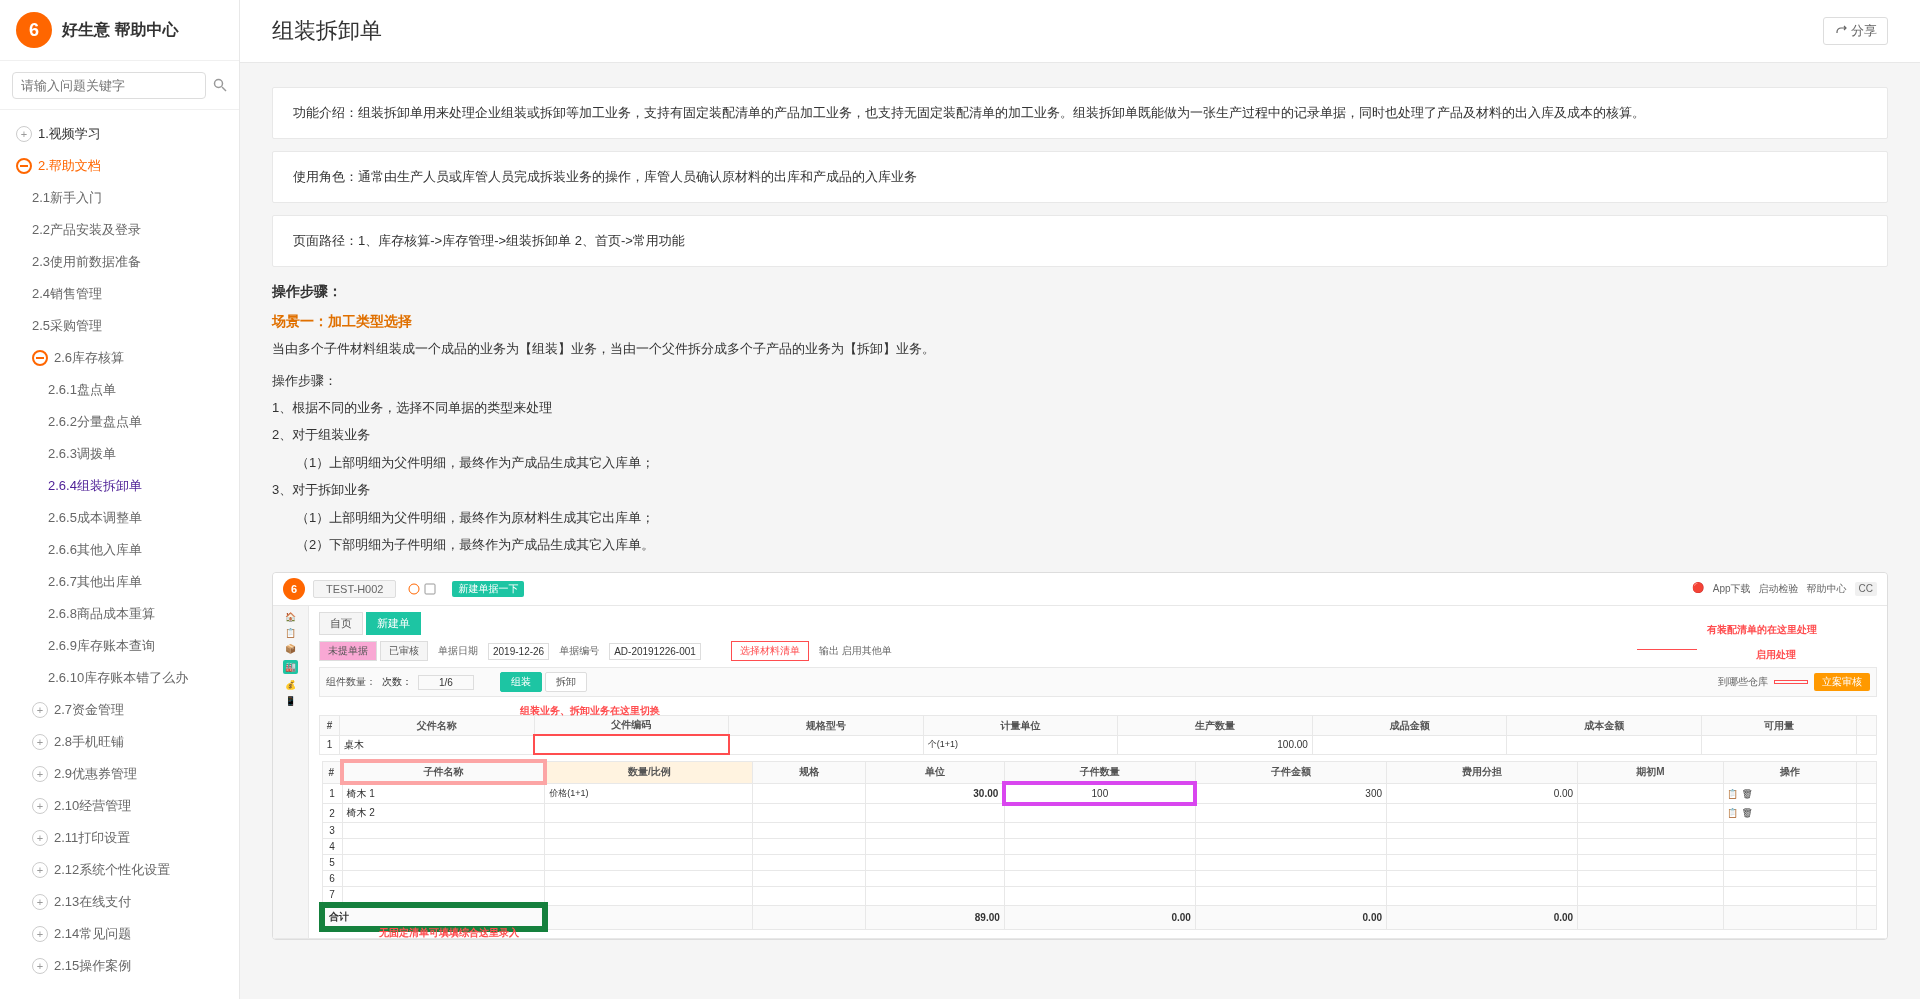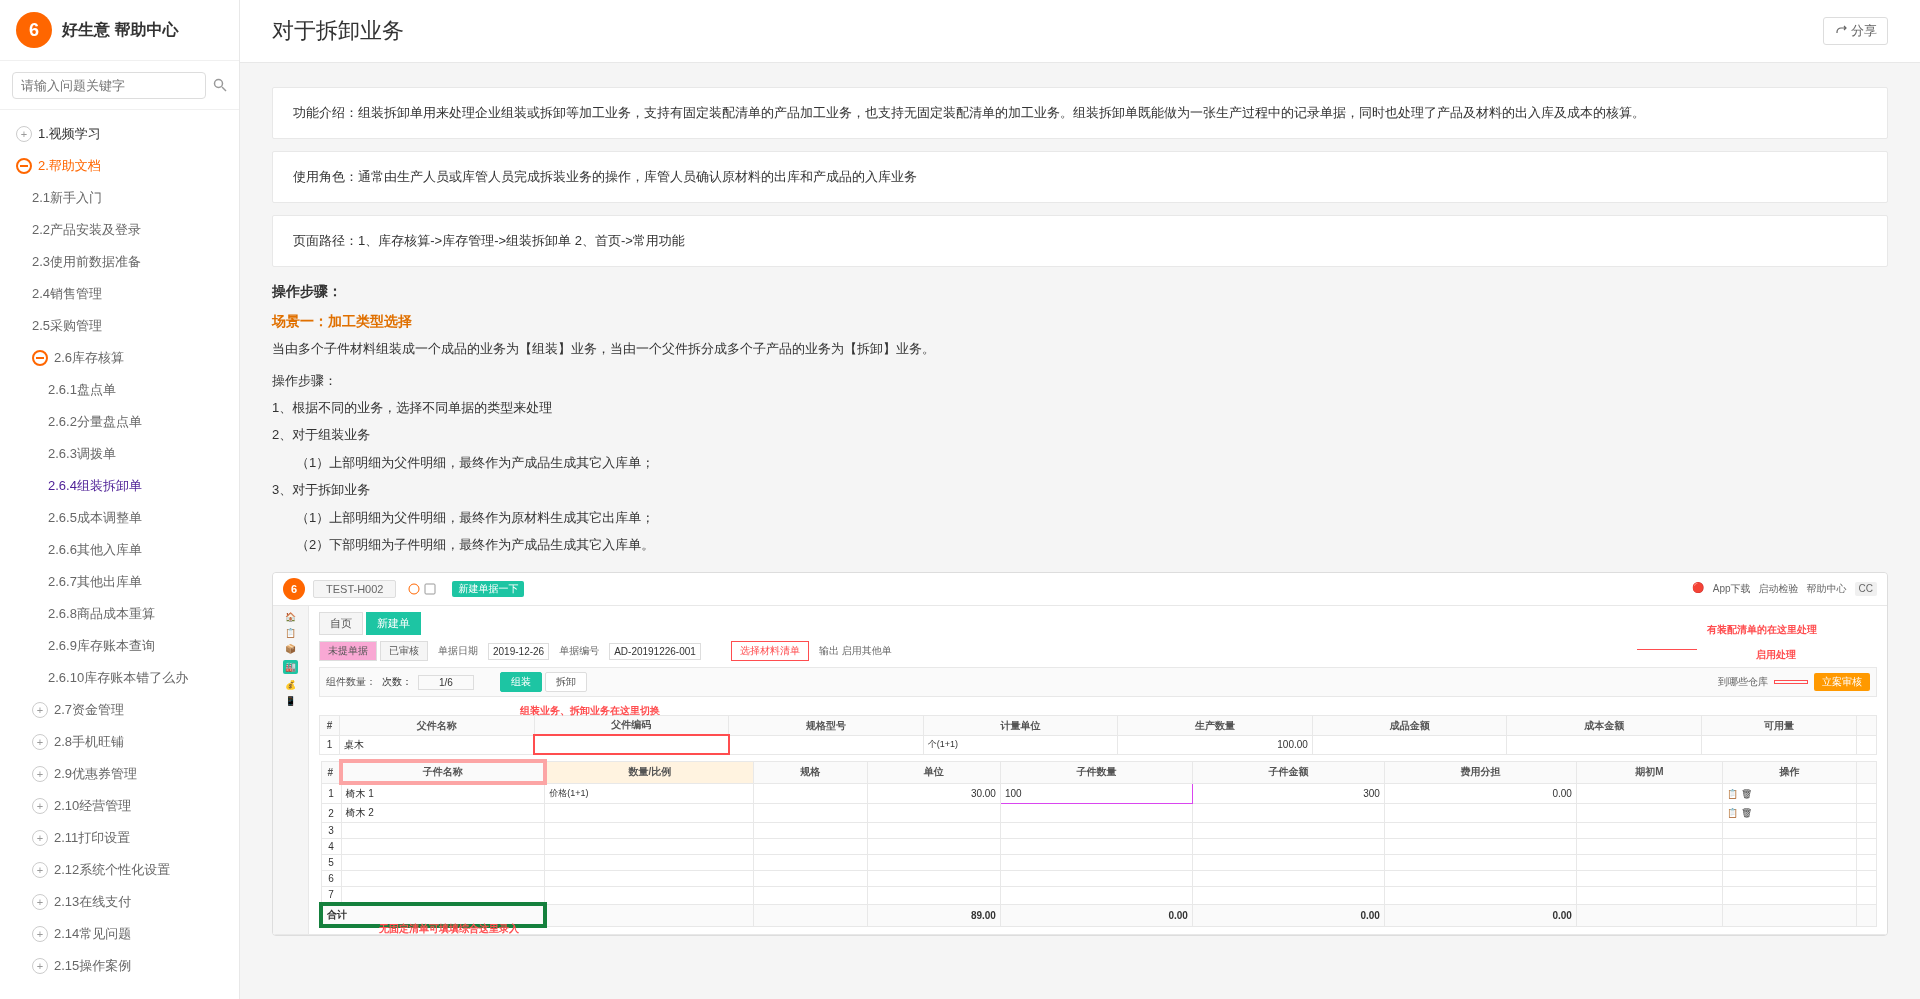--- a/index.html
+++ b/index.html
@@ -324,7 +324,7 @@
 
 <div class="main">
   <div class="main-header">
-    <h1 class="page-title-text">对于拆卸业务</h1>
+    <h1 class="page-title-text">组装拆卸单</h1>
     <button class="share-btn">
       <svg width="13" height="13" viewBox="0 0 13 13">
           <path d="M10 1l2 2-2 2M12 3H7a4 4 0 00-4 4v1" stroke="#666" stroke-width="1.2" fill="none"></path>

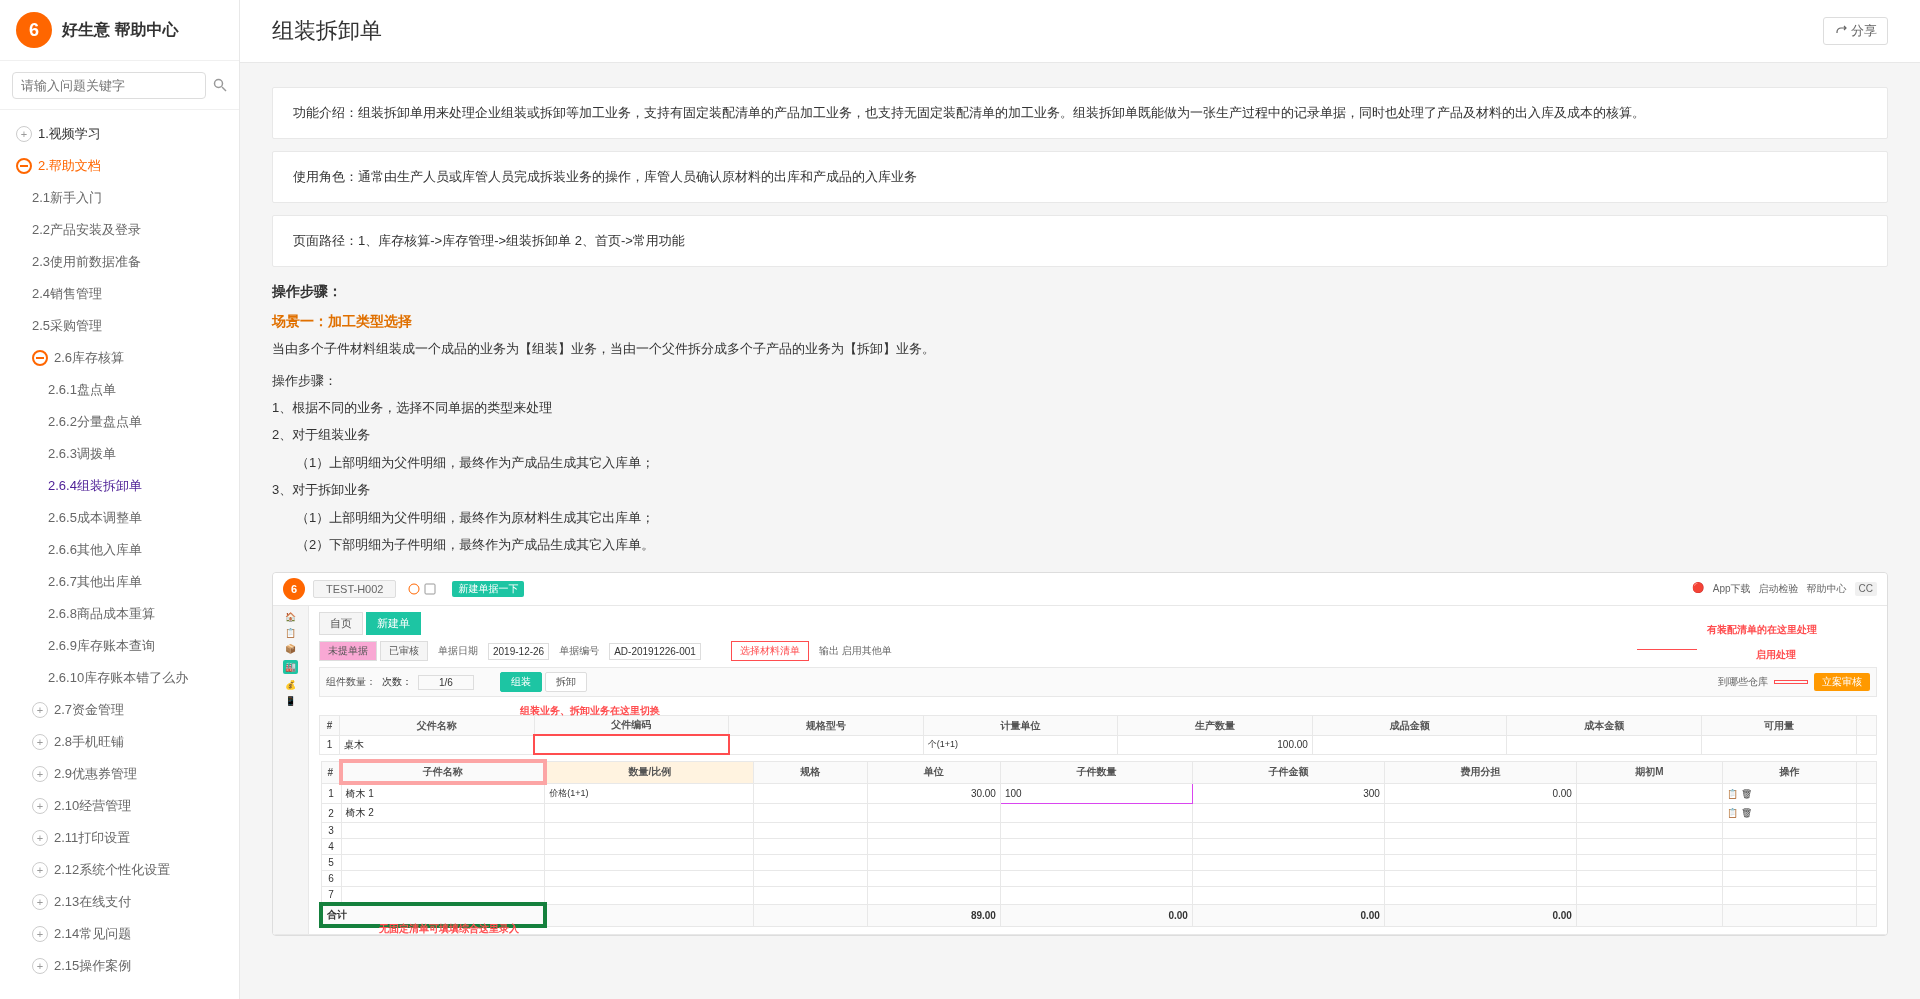--- a/index.html
+++ b/index.html
@@ -498,7 +498,7 @@
                   <td style="border:1px solid #e8e8e8;padding:2px 4px;">椅木 1</td>
                   <td style="border:1px solid #e8e8e8;padding:2px 4px;font-size:9px;">价格(1+1)</td>
                   <td style="border:1px solid #e8e8e8;padding:2px 4px;"></td>
-                  <td style="border:1px solid #e8e8e8;padding:2px 4px;text-align:right;">30.00</td>
+                  <td style="border:1px solid #e8e8e8;padding:2px 4px;text-align:right;font-weight:bold;">30.00</td>
                   <td style="border:1px solid #d946ef;padding:2px 4px;text-align:left;">100</td>
                   <td style="border:1px solid #e8e8e8;padding:2px 4px;text-align:right;">300</td>
                   <td style="border:1px solid #e8e8e8;padding:2px 4px;text-align:right;">0.00</td>

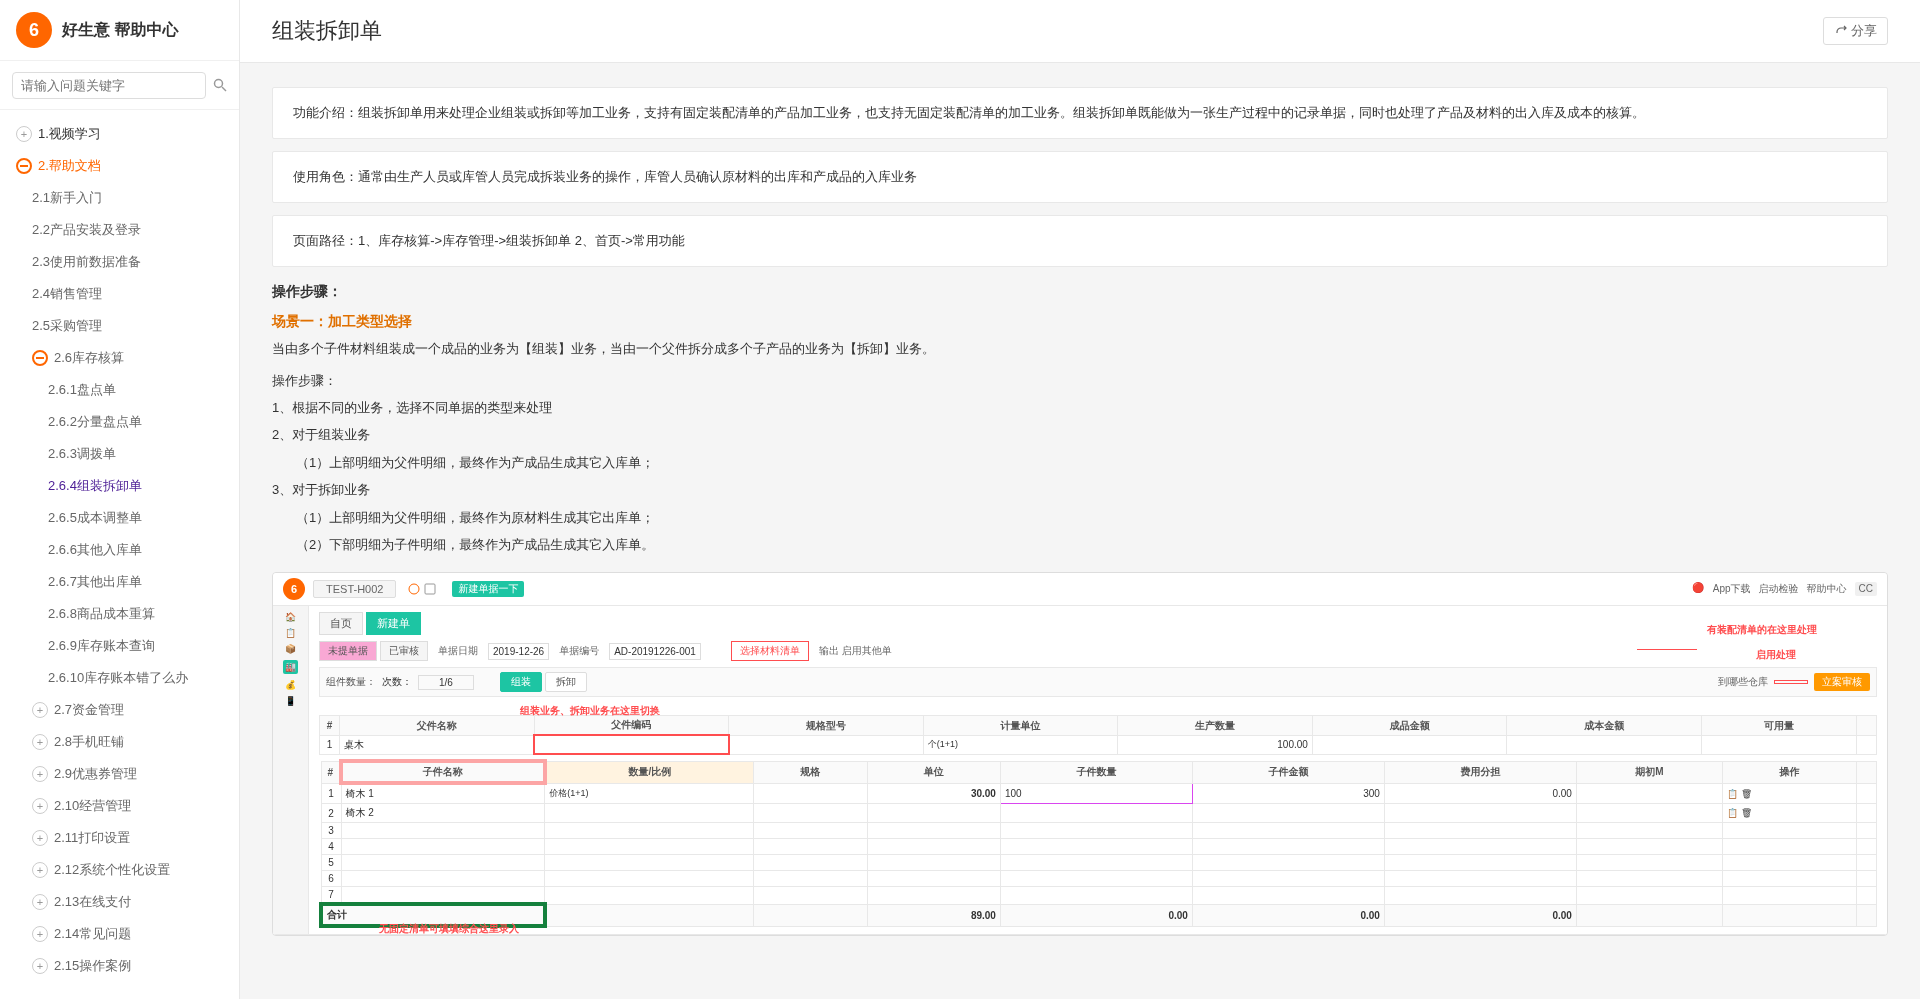--- a/index.html
+++ b/index.html
@@ -499,7 +499,7 @@
                   <td style="border:1px solid #e8e8e8;padding:2px 4px;font-size:9px;">价格(1+1)</td>
                   <td style="border:1px solid #e8e8e8;padding:2px 4px;"></td>
                   <td style="border:1px solid #e8e8e8;padding:2px 4px;text-align:right;font-weight:bold;">30.00</td>
-                  <td style="border:1px solid #d946ef;padding:2px 4px;text-align:left;">100</td>
+                  <td style="border:4px solid #d946ef;padding:2px 4px;text-align:center;">100</td>
                   <td style="border:1px solid #e8e8e8;padding:2px 4px;text-align:right;">300</td>
                   <td style="border:1px solid #e8e8e8;padding:2px 4px;text-align:right;">0.00</td>
                   <td style="border:1px solid #e8e8e8;padding:2px 4px;"></td>

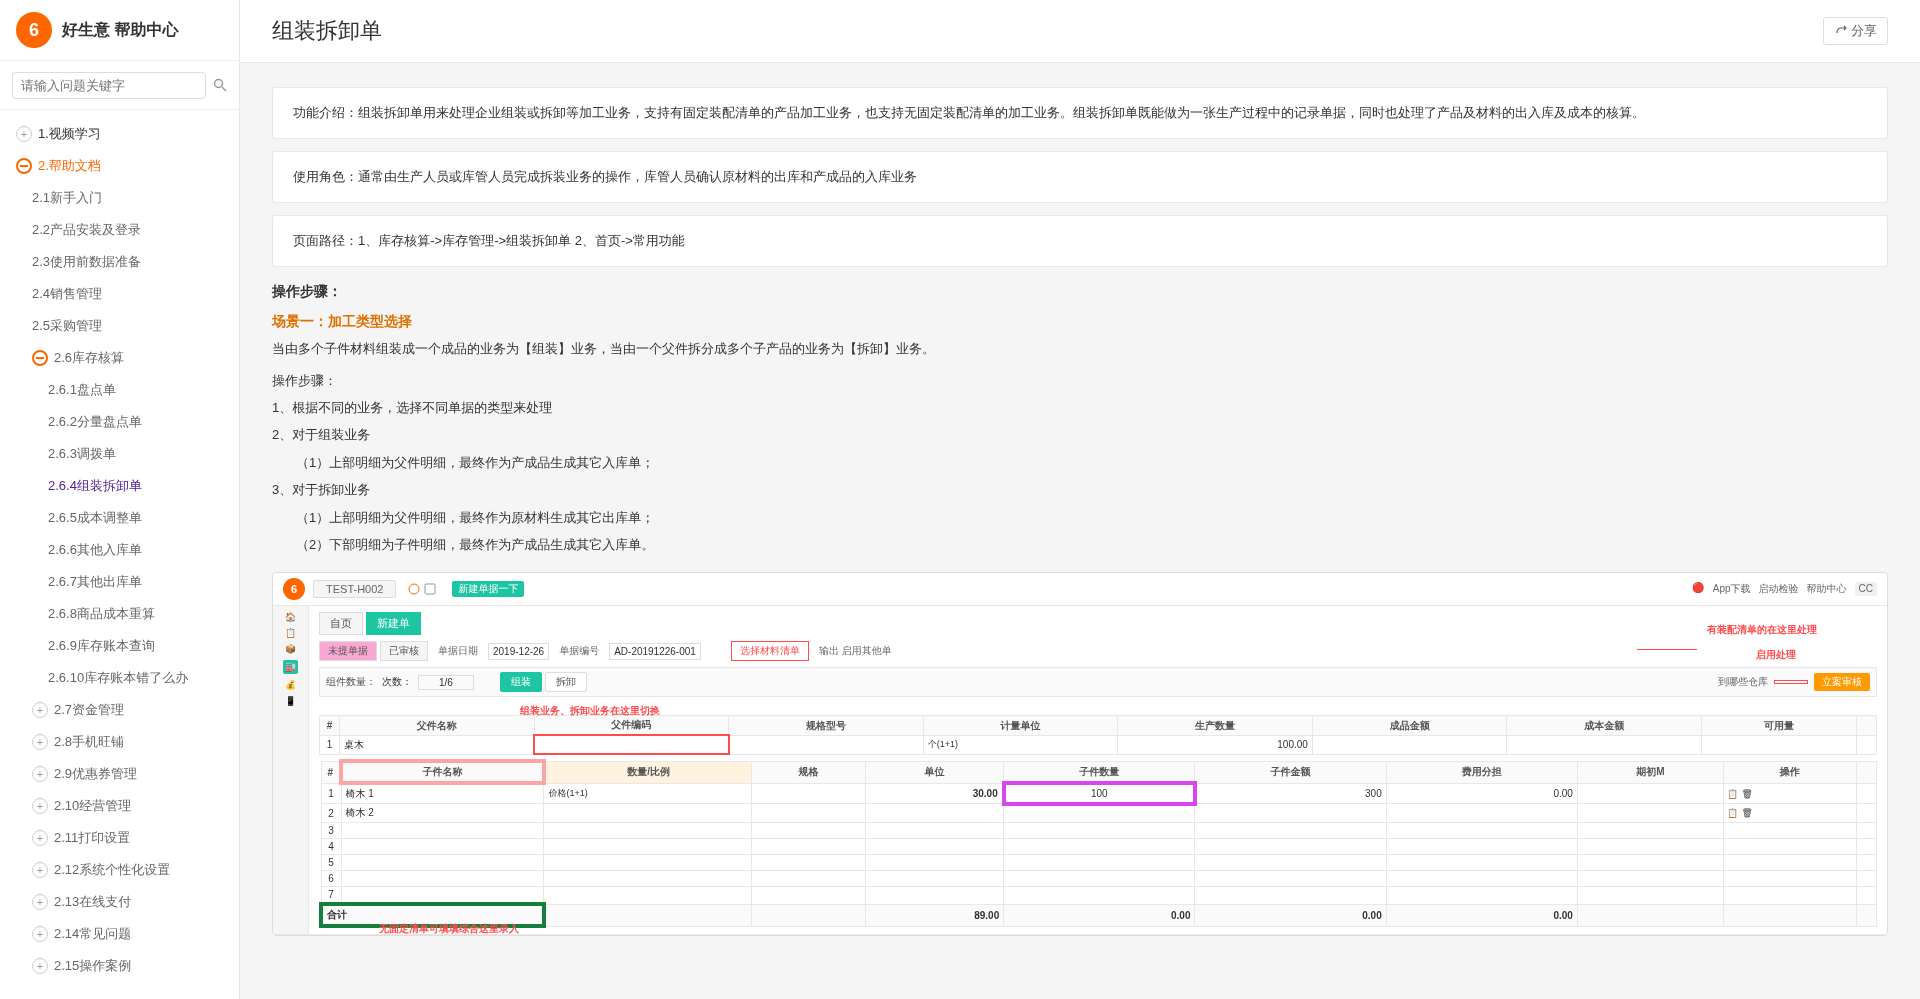--- a/index.html
+++ b/index.html
@@ -586,7 +586,7 @@
                 </tr>
 
                 <tr style="background:#fafafa;font-weight:bold;">
-                  <td style="border:4px solid #15803d;padding:2px 4px;margin-top:24px;" colspan="2">合计</td>
+                  <td style="border:6px solid #15803d;padding:2px 4px;margin-top:24px;" colspan="2">合计</td>
                   <td style="border:1px solid #e8e8e8;padding:2px 4px;"></td>
                   <td style="border:1px solid #e8e8e8;padding:2px 4px;"></td>
                   <td style="border:1px solid #e8e8e8;padding:2px 4px;text-align:right;">89.00</td>

